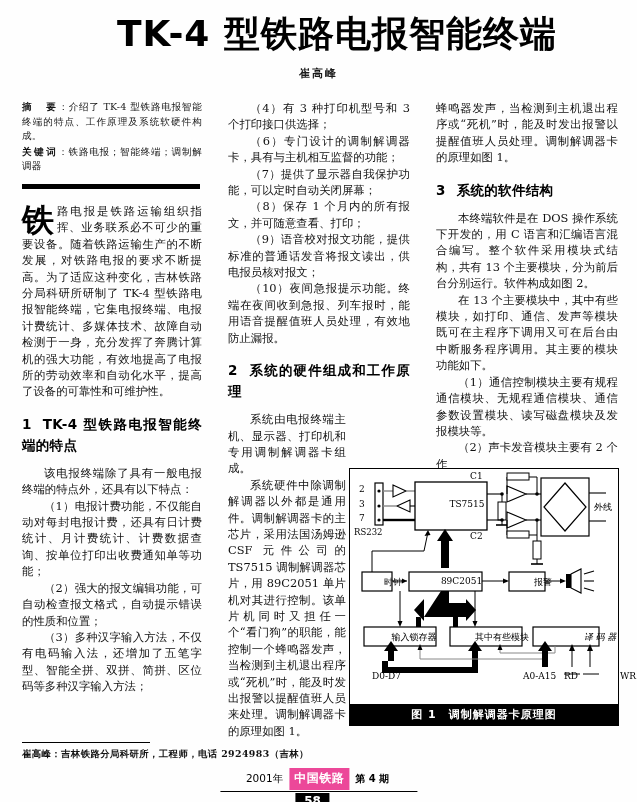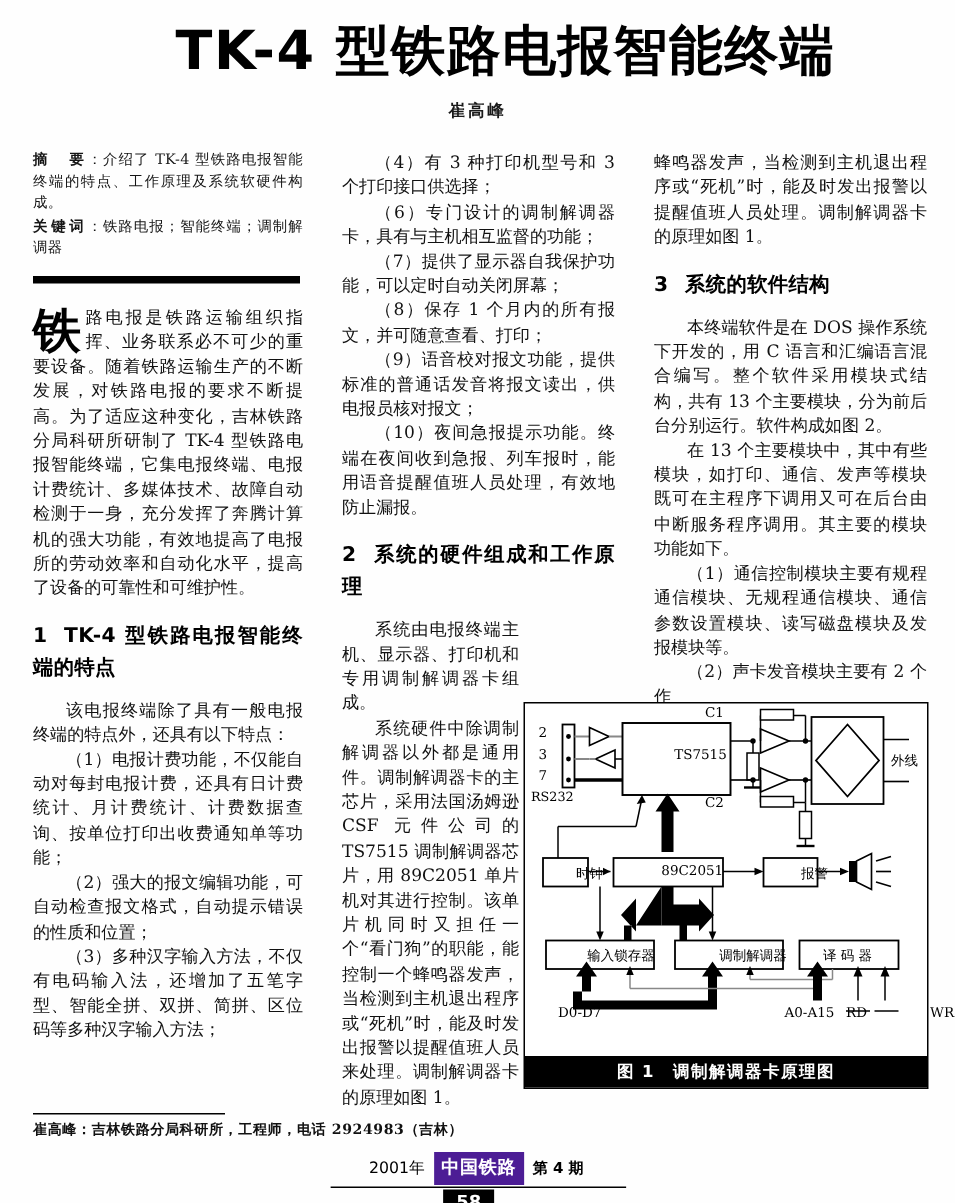--- a/index.html
+++ b/index.html
@@ -449,7 +449,7 @@
     <div class="fg-boxlabel" style="left:159px; top:107px; width:36px;">报警</div>
 
     <div class="fg-boxlabel" style="left:14px;  top:162px; width:68px;">输入锁存器</div>
-    <div class="fg-boxlabel" style="left:100px; top:162px; width:72px;">调制解调器</div>
+    <div class="fg-boxlabel" style="left:100px; top:162px; width:72px;">其中有些模块</div>
     <div class="fg-boxlabel" style="left:166px; top:162px; width:66px;">译 码 器</div>
 
     <div class="fg-label" style="left:22px;  top:202px;">D0-D7</div>

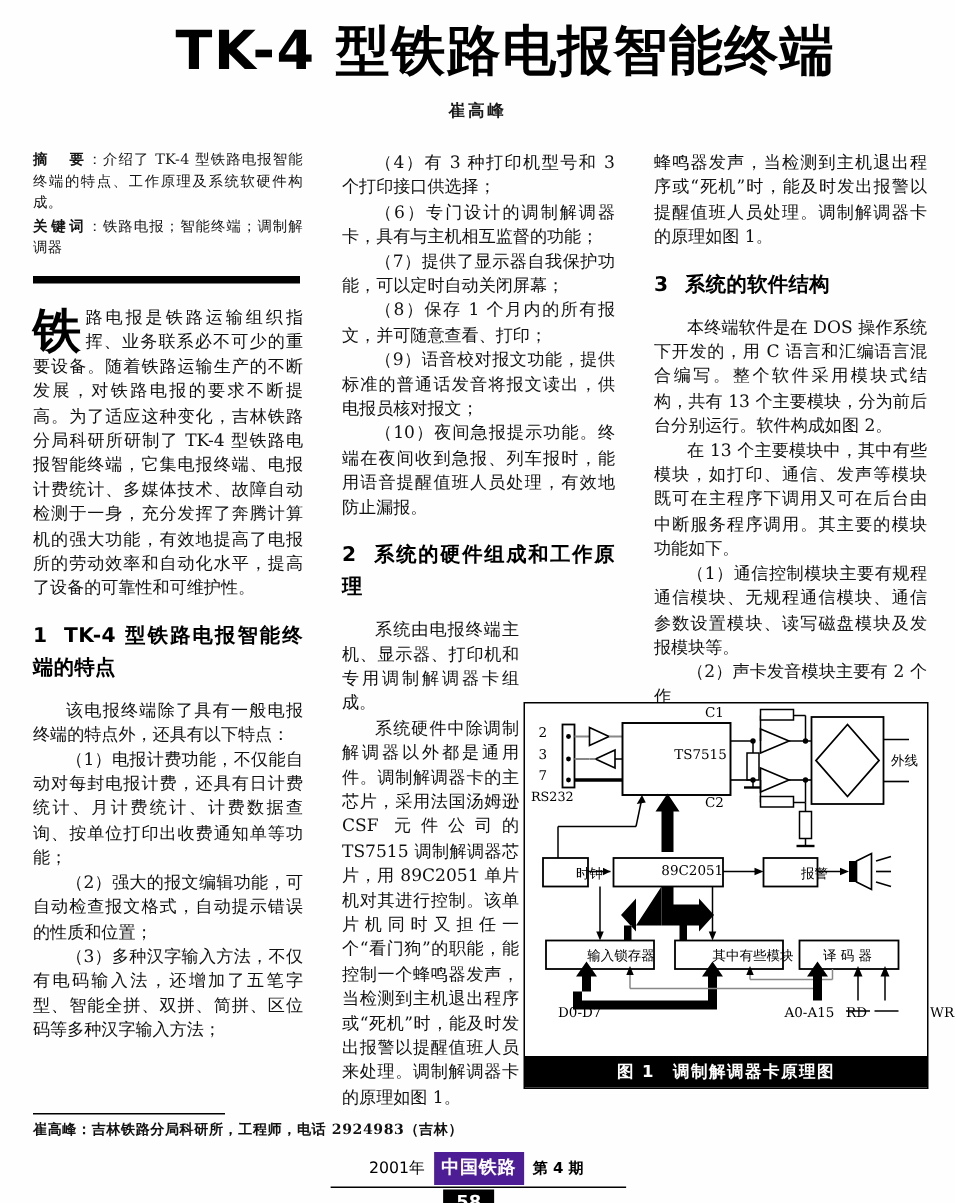--- a/index.html
+++ b/index.html
@@ -450,7 +450,7 @@
 
     <div class="fg-boxlabel" style="left:14px;  top:162px; width:68px;">输入锁存器</div>
     <div class="fg-boxlabel" style="left:100px; top:162px; width:72px;">其中有些模块</div>
-    <div class="fg-boxlabel" style="left:166px; top:162px; width:66px;">译 码 器</div>
+    <div class="fg-boxlabel" style="left:201px; top:162px; width:66px;font-style:italic;">译 码 器</div>
 
     <div class="fg-label" style="left:22px;  top:202px;">D0-D7</div>
     <div class="fg-label" style="left:173px; top:202px;">A0-A15</div>

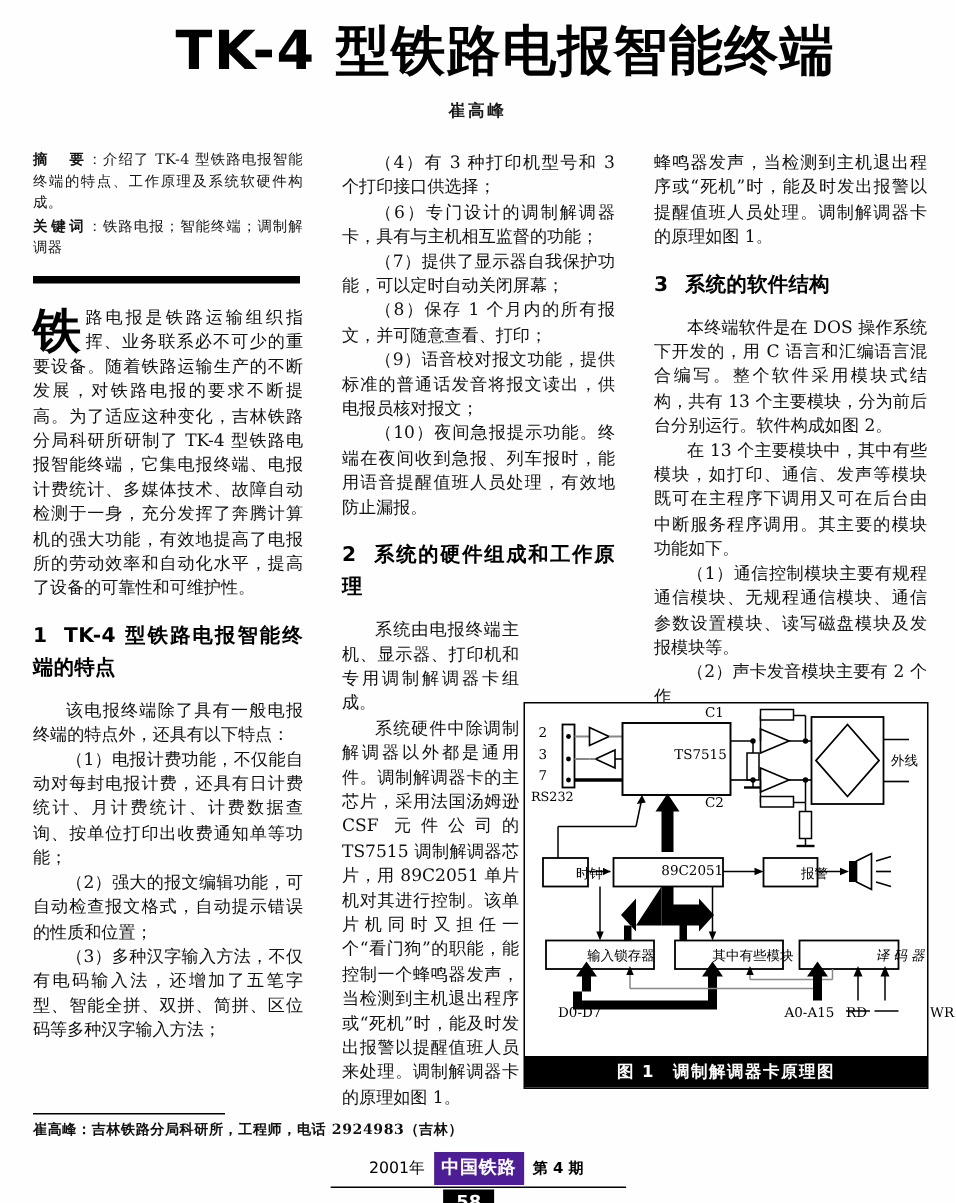--- a/index.html
+++ b/index.html
@@ -168,7 +168,7 @@
     color: #000;
   }
   .footer-brand {
-    background: #4c1d95;
+    background: #ec4899;
     color: #fff;
     font-family: "DejaVu Sans", "Liberation Sans", sans-serif;
     font-weight: bold;

